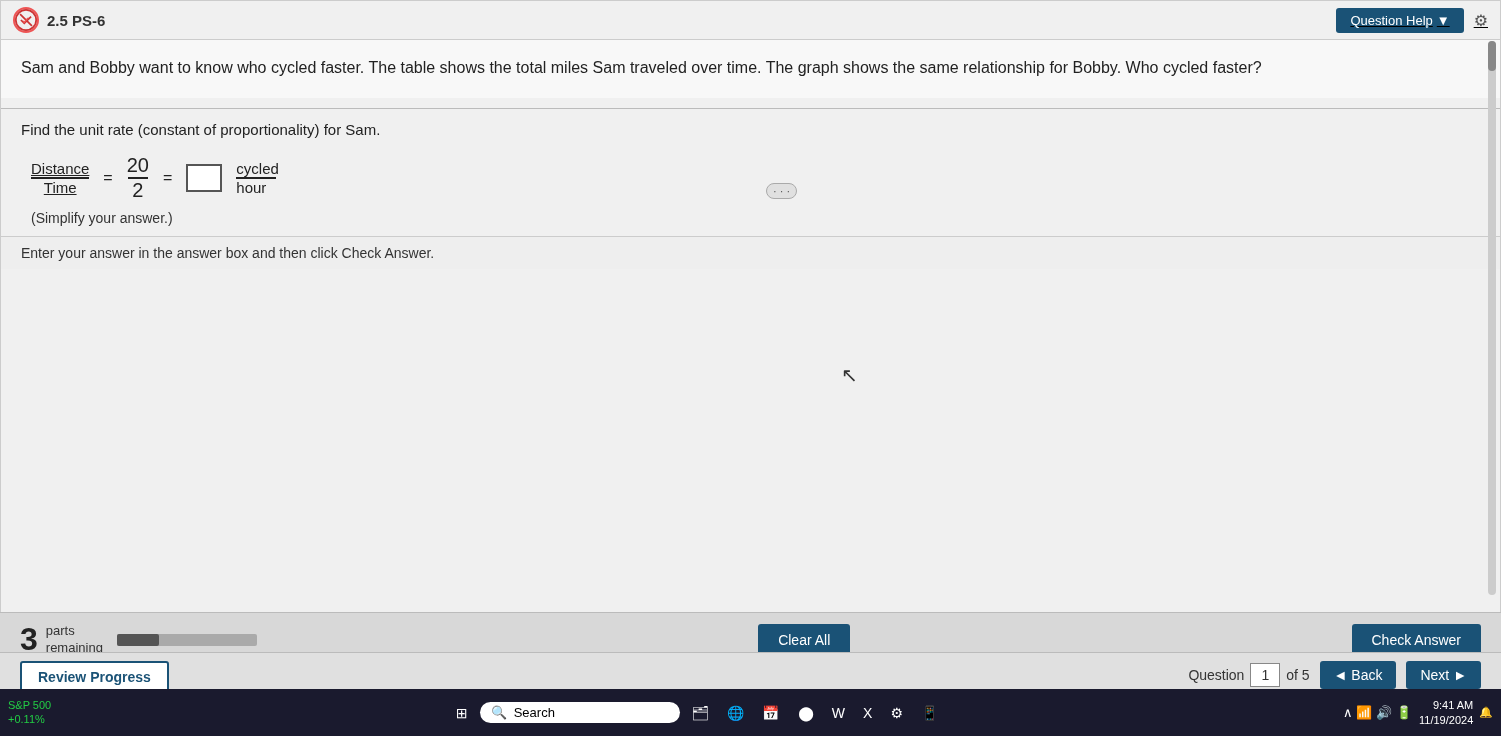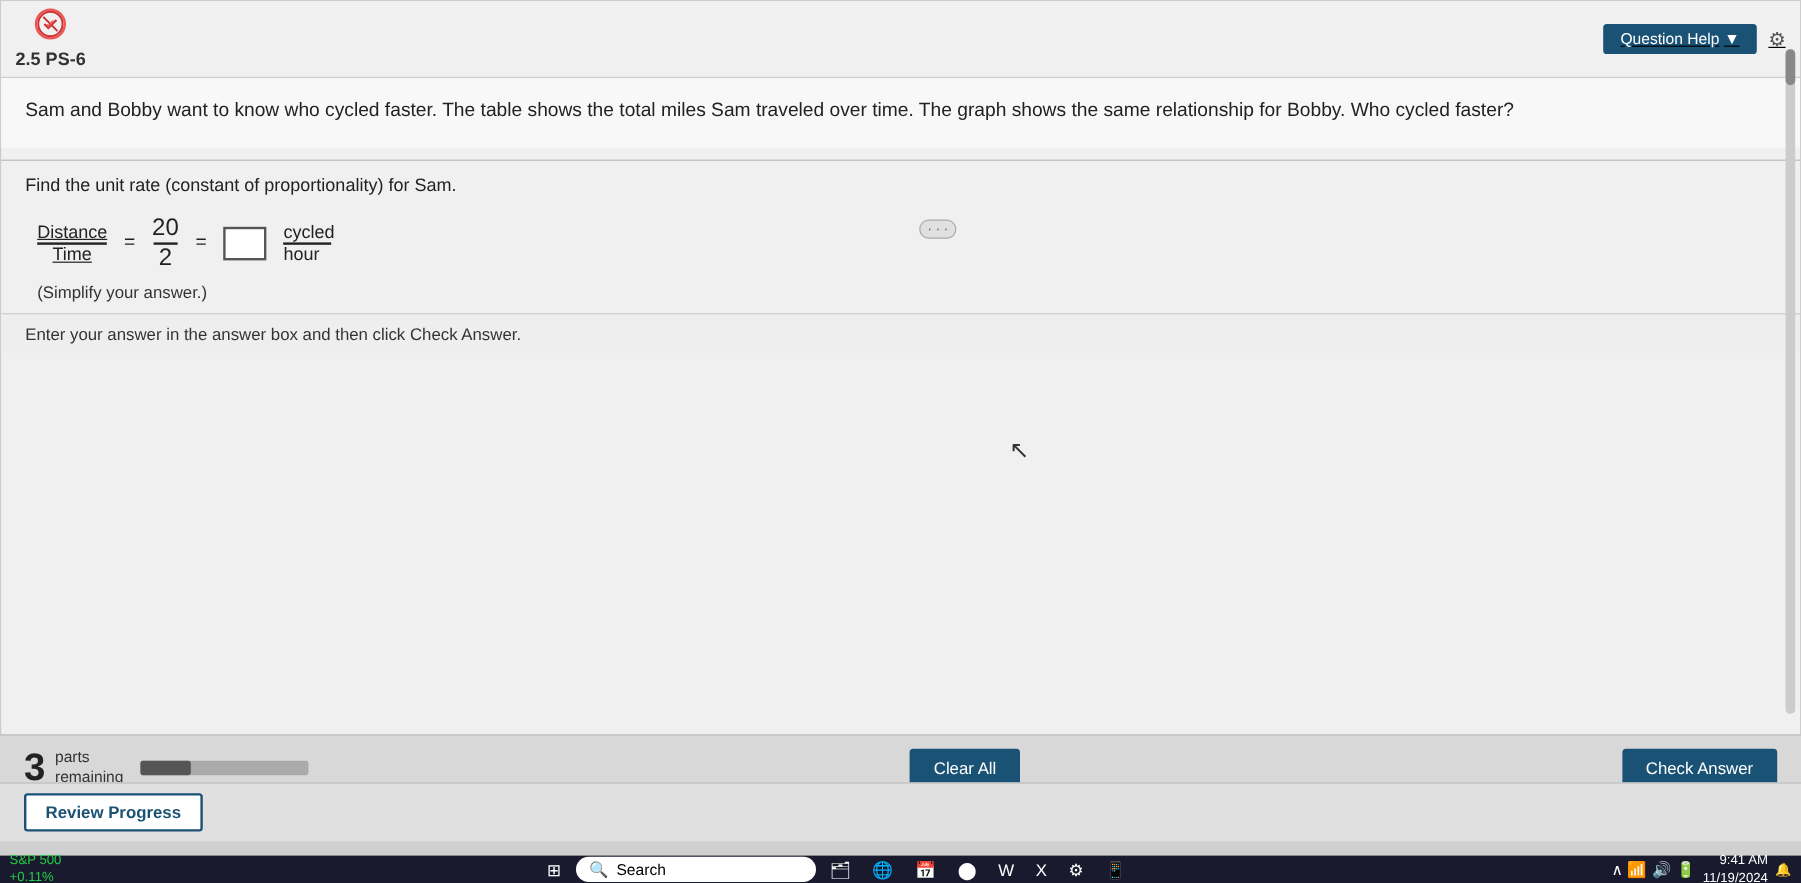--- a/index.html
+++ b/index.html
@@ -27,7 +27,6 @@
       display: flex;
       align-items: center;
       gap: 8px;
-      flex-direction: column;
     }
 
     .ps-badge {

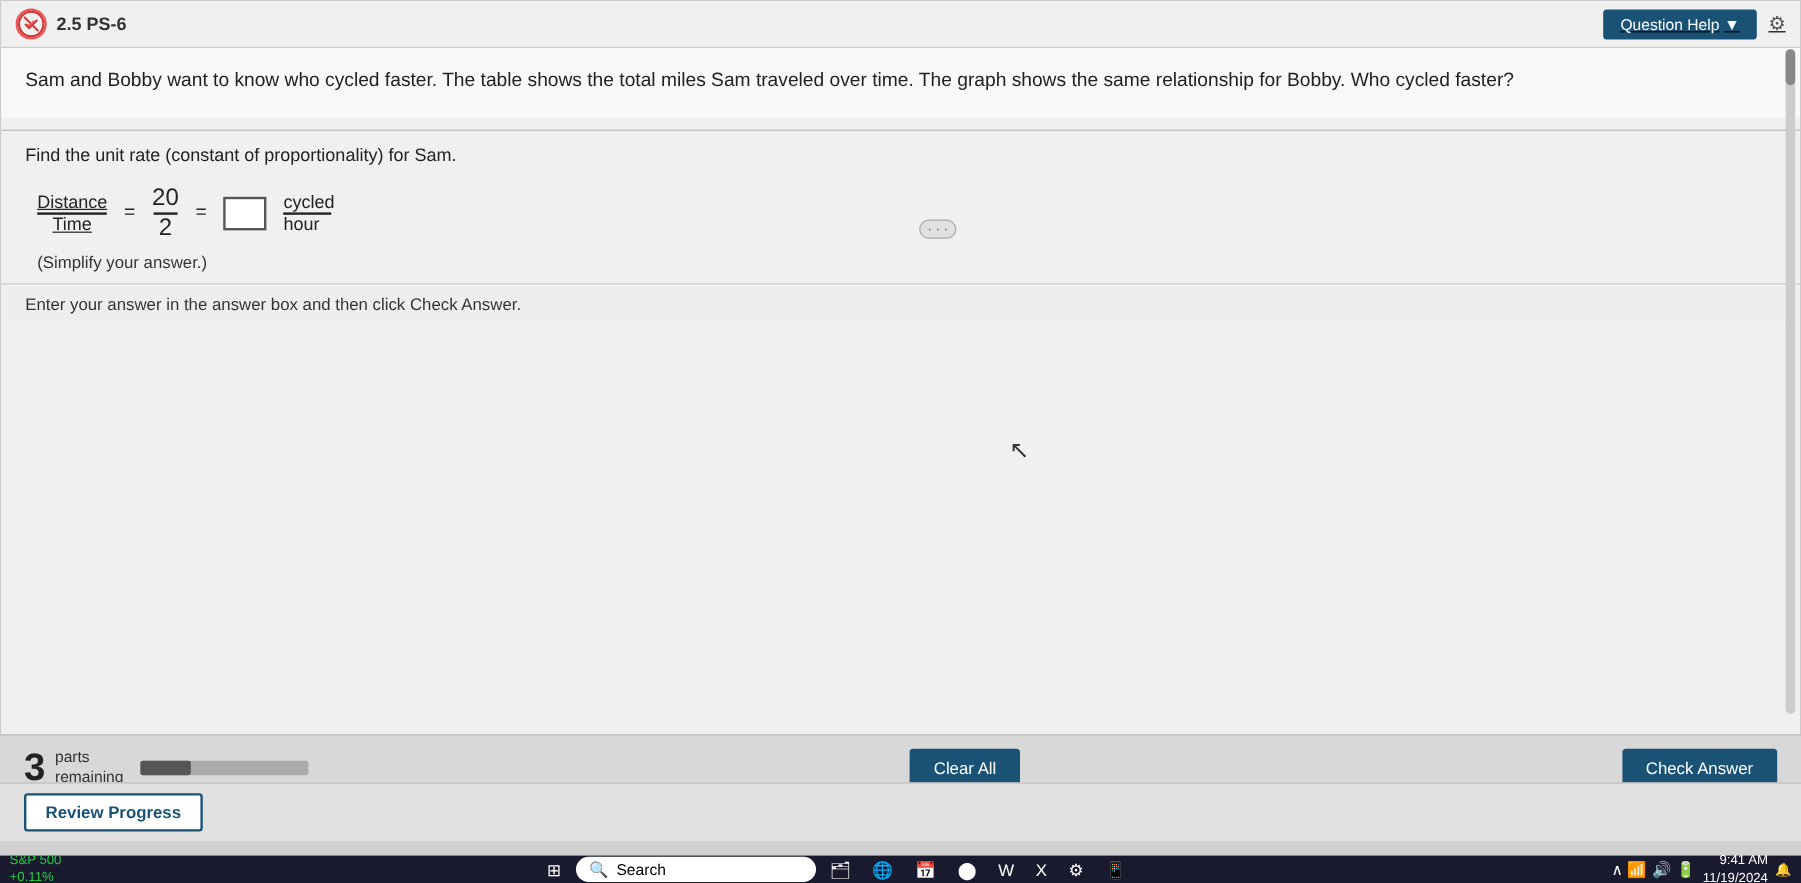--- a/index.html
+++ b/index.html
@@ -560,6 +560,15 @@
 <div class="nav-bar">
   <button class="review-progress-btn">Review Progress</button>
 
+  <div class="nav-right">
+    <div class="question-nav">
+      <span>Question</span>
+      <div class="question-num-box">1</div>
+      <span>of 5</span>
+    </div>
+    <button class="back-btn">◄ Back</button>
+    <button class="next-btn">Next ►</button>
+  </div>
 </div>
 
 <div class="taskbar">

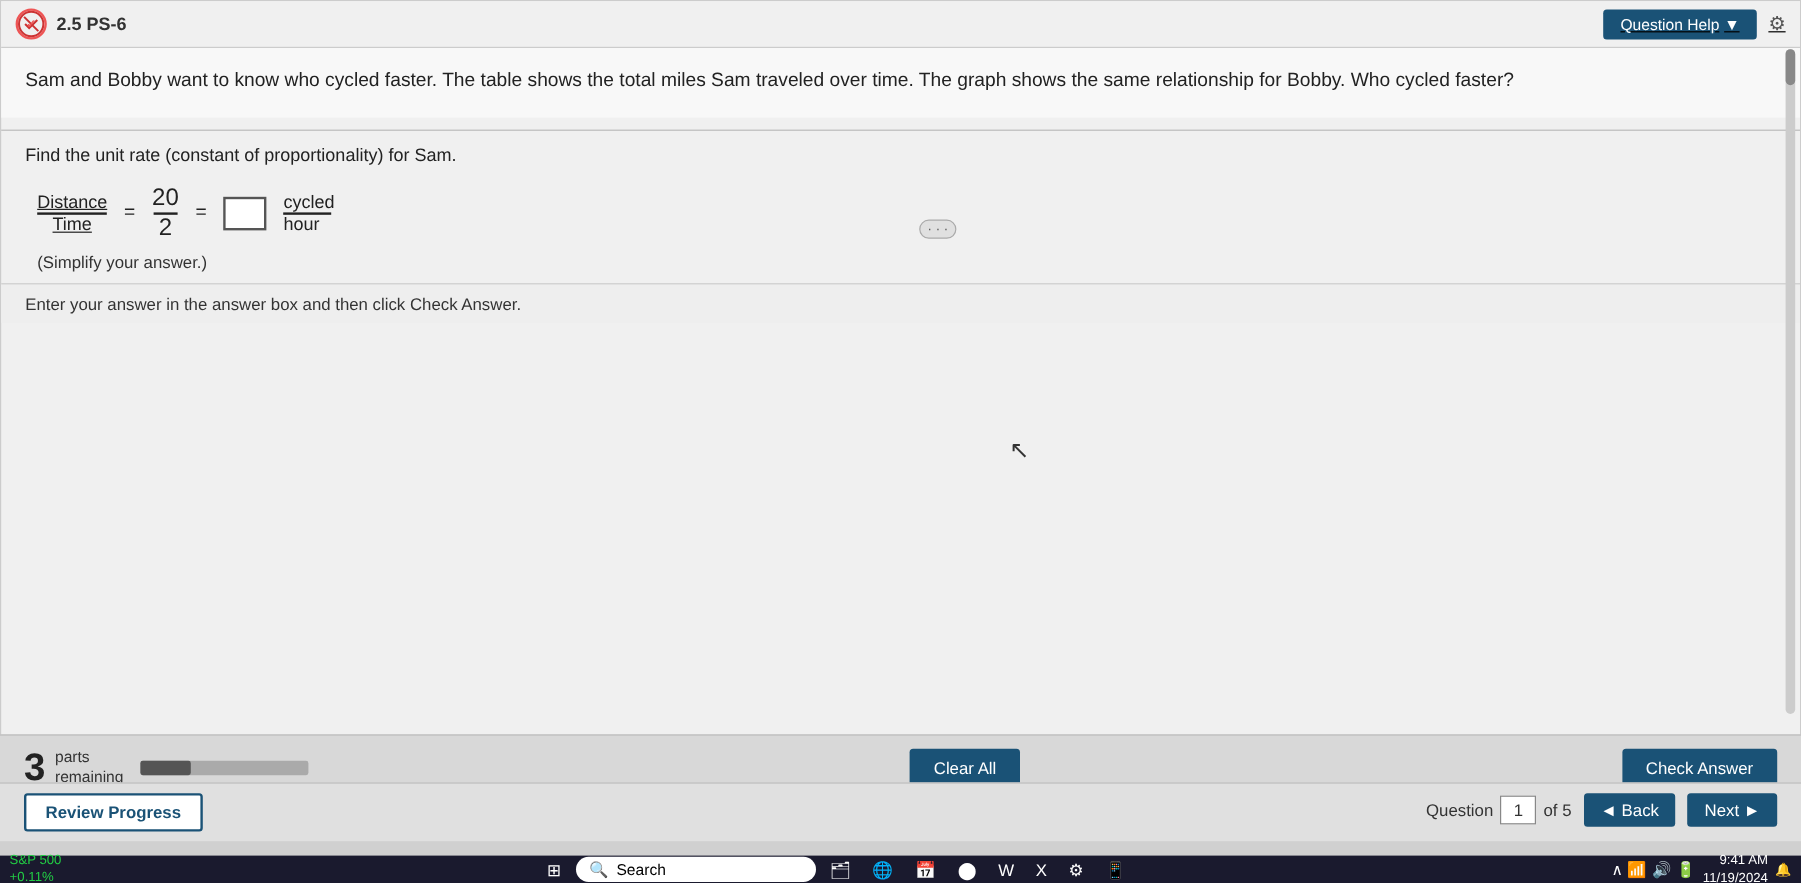--- a/index.html
+++ b/index.html
@@ -350,7 +350,7 @@
     .taskbar {
       position: absolute;
       bottom: 0; left: 0; right: 0;
-      height: 23px;
+      height: 47px;
       background: #1a1a2e;
       display: flex;
       align-items: center;

